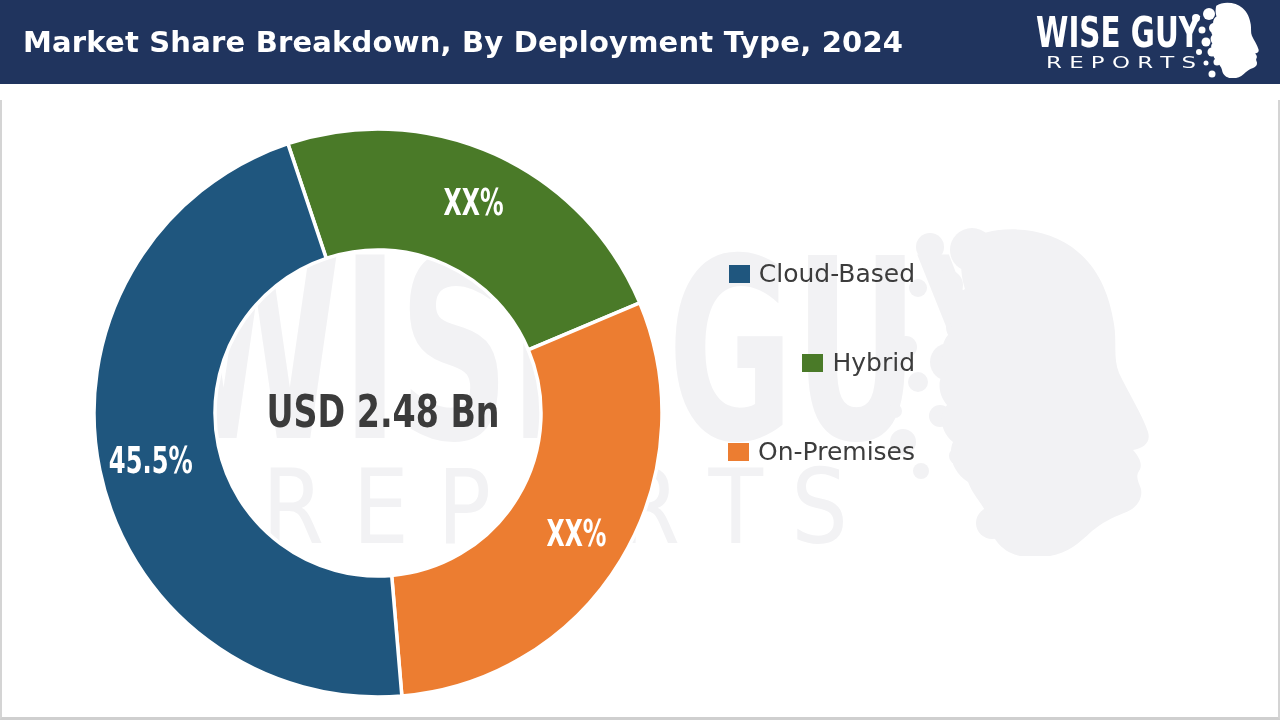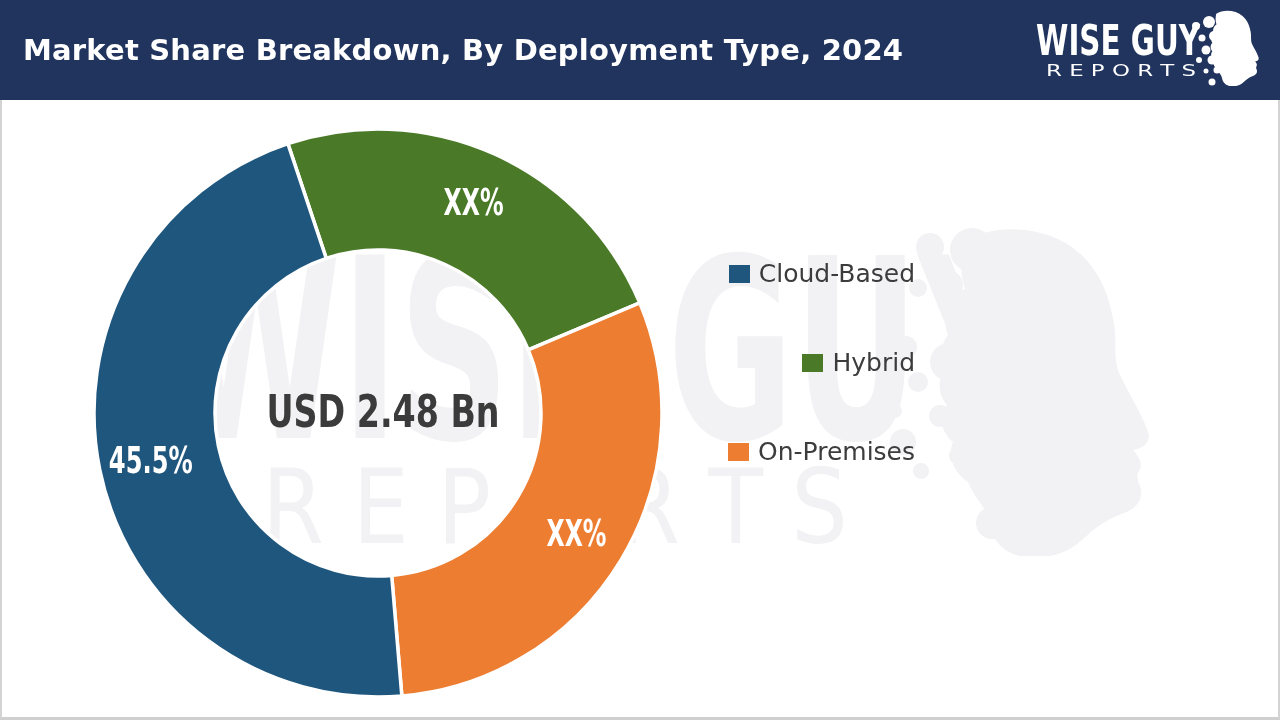--- a/index.html
+++ b/index.html
@@ -6,7 +6,7 @@
   .page{position:relative;width:1280px;height:720px;overflow:hidden;background:#ffffff;
         font-family:"DejaVu Sans",sans-serif;}
   
-  .header{position:absolute;left:0;top:0;width:1280px;height:100px;background:#20345E;
+  .header{position:absolute;left:0;top:0;width:1280px;height:84px;background:#20345E;
           display:flex;align-items:center;justify-content:space-between;z-index:3;}
   .header .title{color:#ffffff;font-size:29px;font-weight:bold;padding-left:23px;letter-spacing:.2px;}
   .logo-svg{width:230px;height:88px;margin-right:14px;flex:0 0 auto;}

